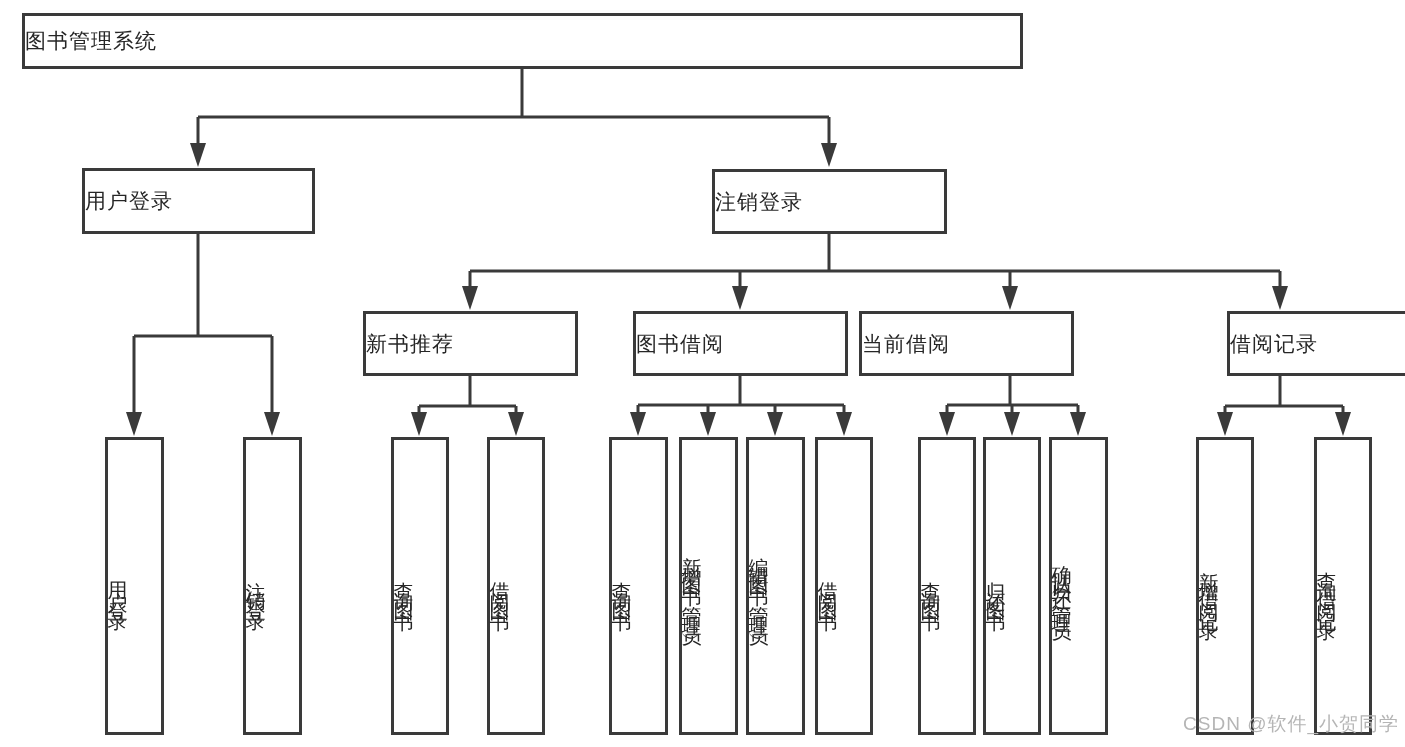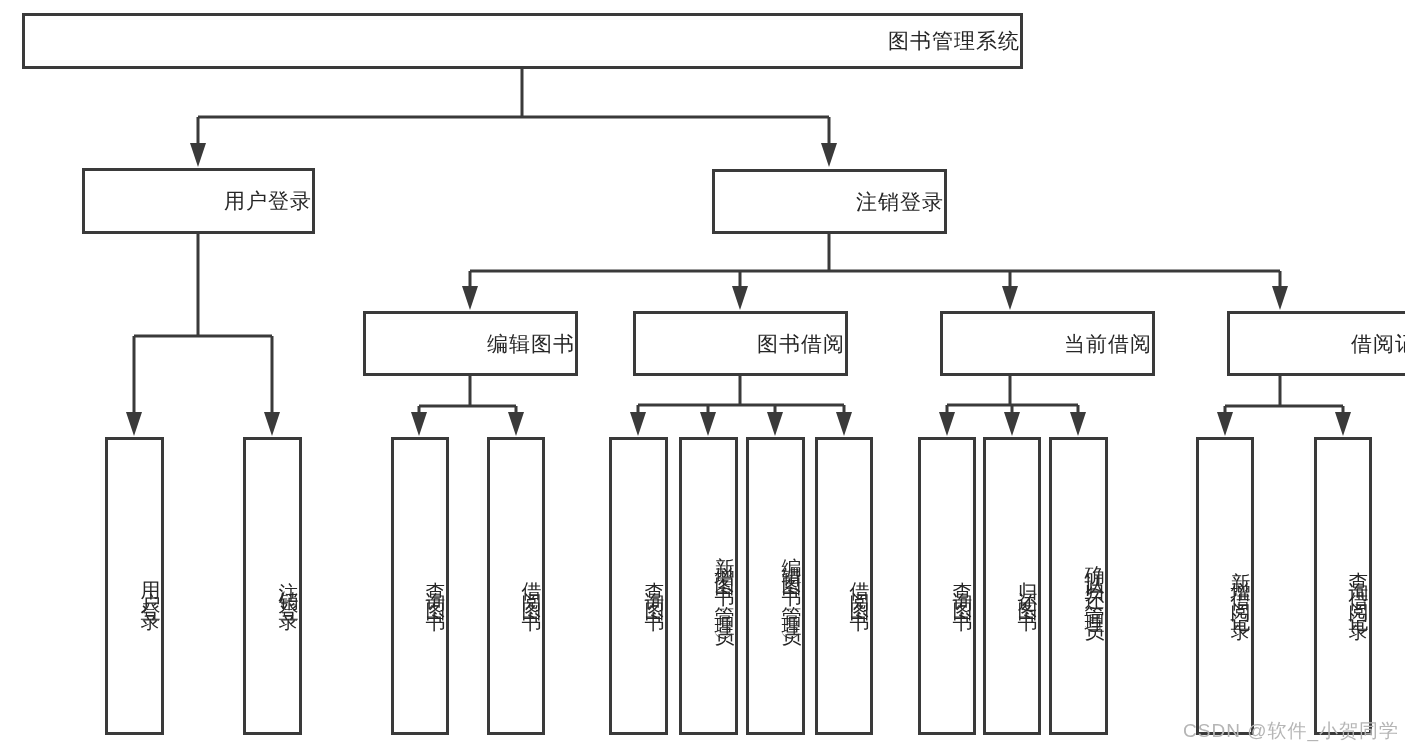--- a/index.html
+++ b/index.html
@@ -13,7 +13,7 @@
   .node{
     position:absolute;box-sizing:border-box;background:#fff;
     border:3px solid var(--line,#3a3a3a);
-    display:flex;align-items:center;justify-content:flex-end;
+    display:flex;align-items:center;justify-content:flex-start;
     color:var(--text,#262626);
   }
   .hbox{font-size:21px;letter-spacing:1px;white-space:nowrap;}

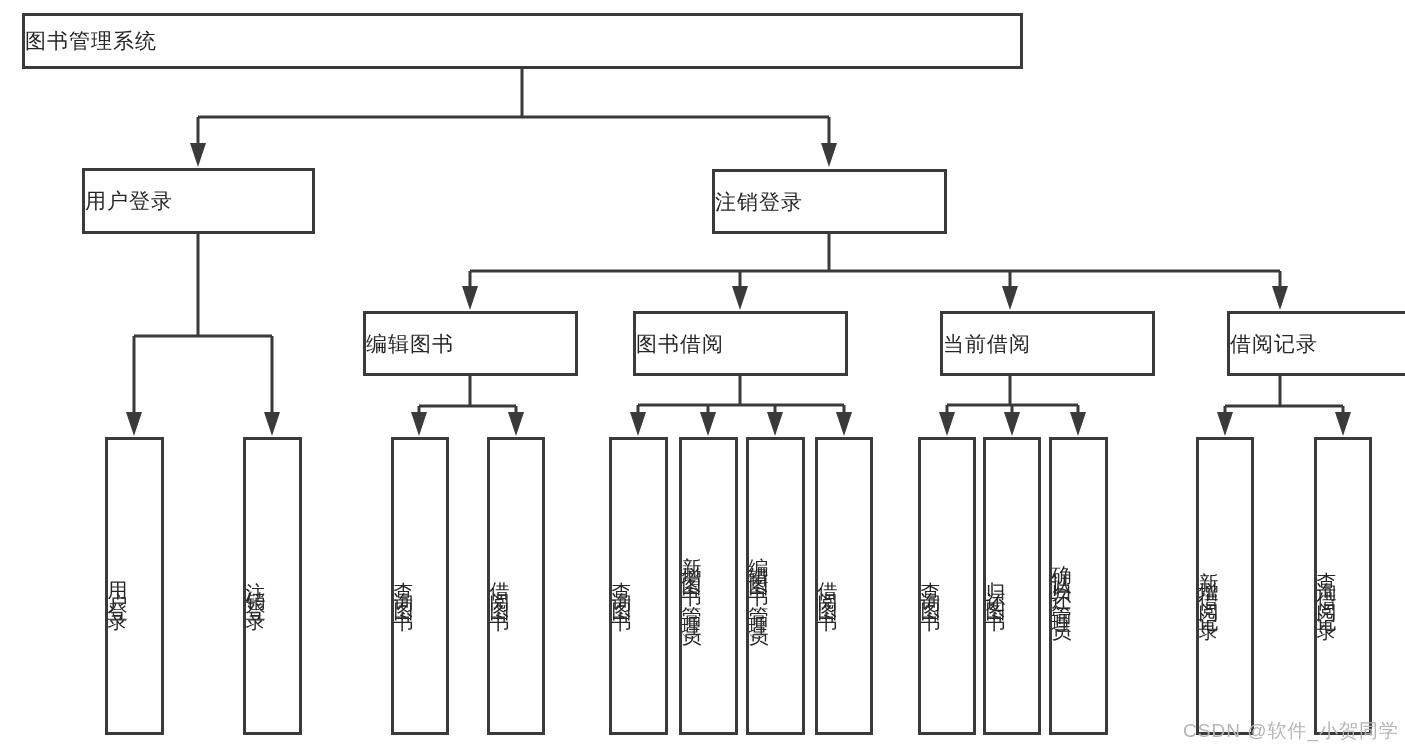--- a/index.html
+++ b/index.html
@@ -80,7 +80,7 @@
   </div>
 
   <div class="node hbox" style="left:363px;top:311px;width:215px;height:65px;">
-    <span>编辑图书</span>
+    <span>新书推荐</span>
   </div>
   <div class="node hbox" style="left:633px;top:311px;width:215px;height:65px;">
     <span>图书借阅</span>

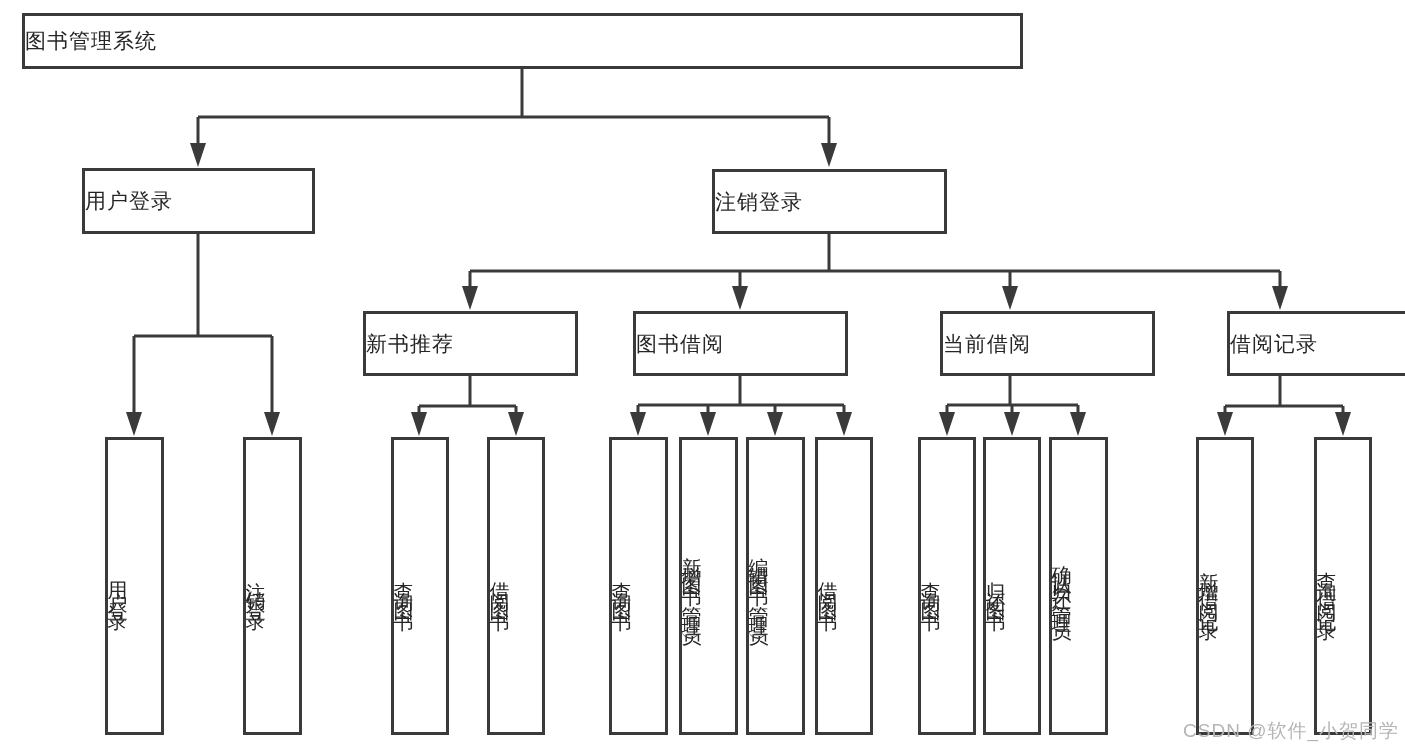--- a/index.html
+++ b/index.html
@@ -85,7 +85,7 @@
   <div class="node hbox" style="left:633px;top:311px;width:215px;height:65px;">
     <span>图书借阅</span>
   </div>
-  <div class="node hbox" style="left:940px;top:311px;width:215px;height:65px;font-family:Liberation Mono, monospace;">
+  <div class="node hbox" style="left:859px;top:311px;width:215px;height:65px;font-family:Liberation Mono, monospace;">
     <span>当前借阅</span>
   </div>
   <div class="node hbox" style="left:1227px;top:311px;width:215px;height:65px;">

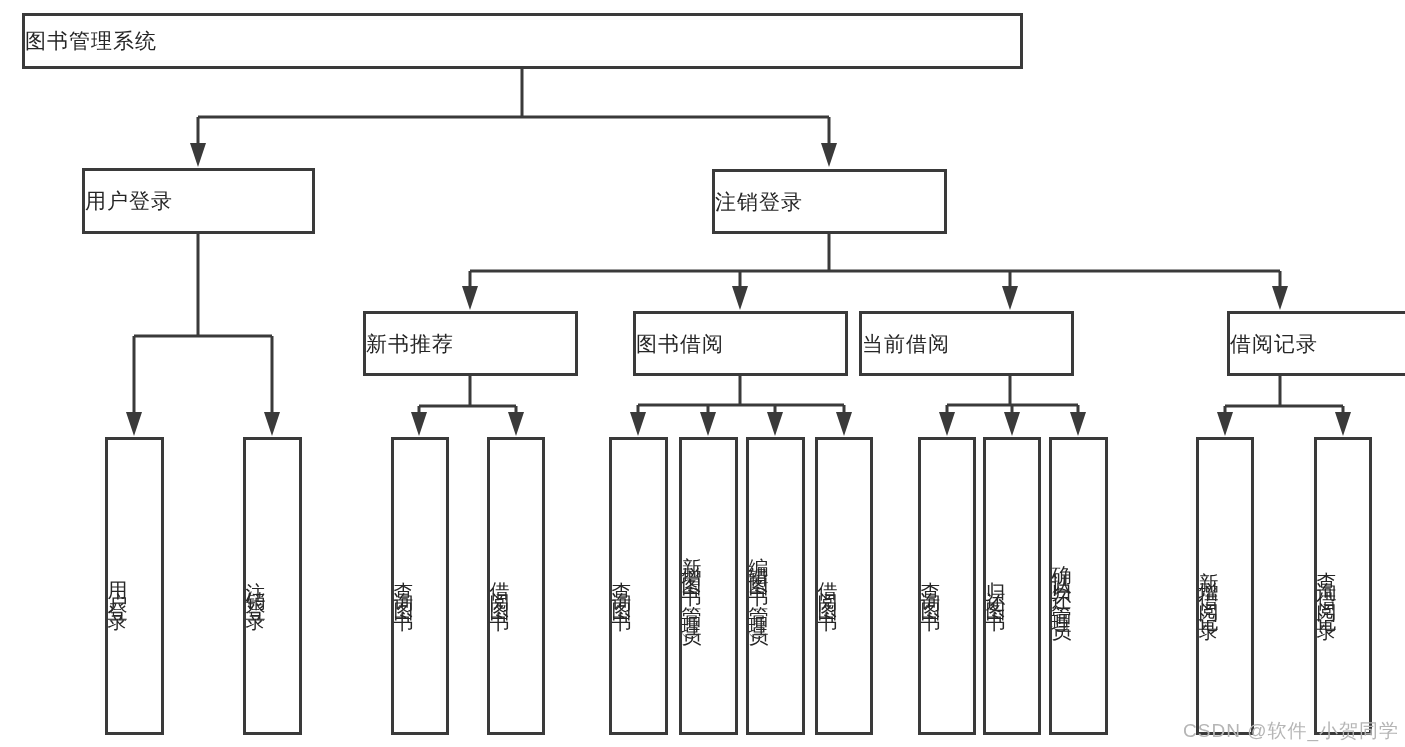--- a/index.html
+++ b/index.html
@@ -23,7 +23,7 @@
     white-space:nowrap;
   }
   .watermark{
-    position:absolute;right:6px;bottom:3px;
+    position:absolute;right:6px;bottom:10px;
     font-size:19px;color:var(--watermark,#b5b5b5);
     letter-spacing:1px;white-space:nowrap;z-index:5;
   }

